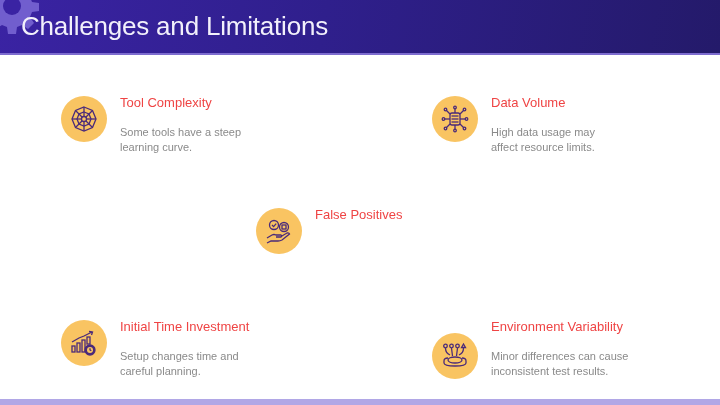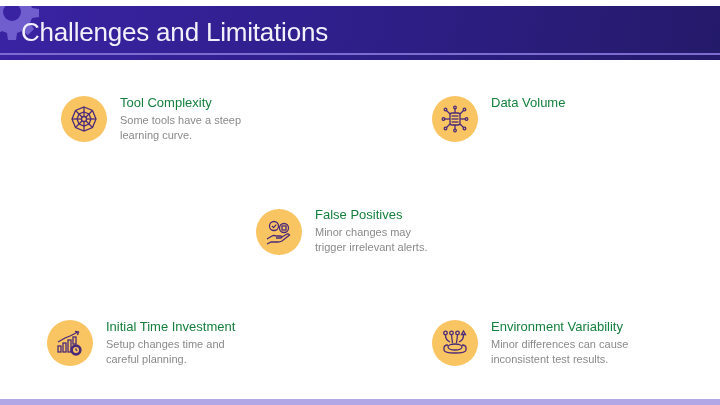--- a/index.html
+++ b/index.html
@@ -5,7 +5,7 @@
   html, body { margin:0; padding:0; }
   body { width:720px; height:405px; position:relative; overflow:hidden; background:#ffffff; font-family:"Liberation Sans", sans-serif; }
   .header { position:absolute; left:0; top:0; width:720px; height:54px;
-    background:linear-gradient(100deg,#3a23a3 0%,#2f1f8c 45%,#241a6a 100%); overflow:hidden;margin-top:6px; }
+    background:linear-gradient(100deg,#3a23a3 0%,#2f1f8c 45%,#241a6a 100%); overflow:hidden; }
   .header-line { position:absolute; left:0; top:53px; width:720px; height:2px; background:#7d6ccf; }
   .gear { position:absolute; left:-16px; top:-22px; width:56px; height:56px; }
   .title { position:absolute; left:21px; top:9px; color:#f2f0fb; font-size:26px; letter-spacing:-0.2px; line-height:34px; white-space:nowrap; }

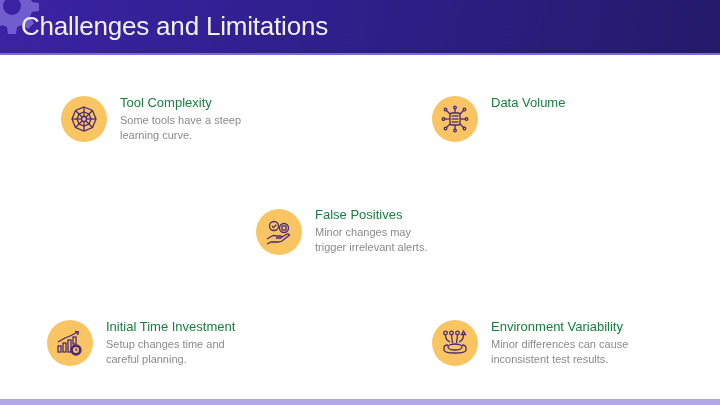--- a/index.html
+++ b/index.html
@@ -13,7 +13,7 @@
   .icon-circle { width:46px; height:46px; border-radius:50%; background:#f9c462; display:flex; align-items:center; justify-content:center; flex-shrink:0; }
   .icon-circle svg { width:28px; height:28px; }
   .text { margin-left:13px; margin-top:-1px; }
-  .item-title { font-size:13px; color:#15803d; line-height:16px; white-space:nowrap; }
+  .item-title { font-size:13px; color:#ef4444; line-height:16px; white-space:nowrap; }
   .item-desc { font-size:11px; color:#8a8a8a; line-height:15px; margin-top:2px; white-space:pre-line; }
   .footer { position:absolute; left:0; top:399px; width:720px; height:6px; background:#b1a7e6; }
 </style>

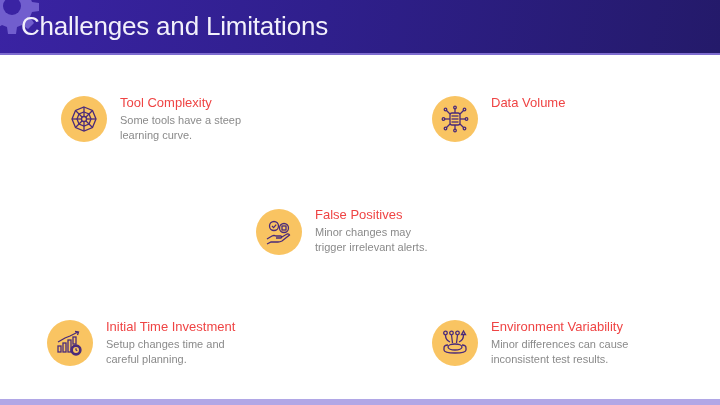--- a/index.html
+++ b/index.html
@@ -14,7 +14,7 @@
   .icon-circle svg { width:28px; height:28px; }
   .text { margin-left:13px; margin-top:-1px; }
   .item-title { font-size:13px; color:#ef4444; line-height:16px; white-space:nowrap; }
-  .item-desc { font-size:11px; color:#8a8a8a; line-height:15px; margin-top:2px; white-space:pre-line; }
+  .item-desc { font-size:11px; color:#8a8a8a; line-height:15px; margin-top:14px; white-space:pre-line; }
   .footer { position:absolute; left:0; top:399px; width:720px; height:6px; background:#b1a7e6; }
 </style>
 </head>

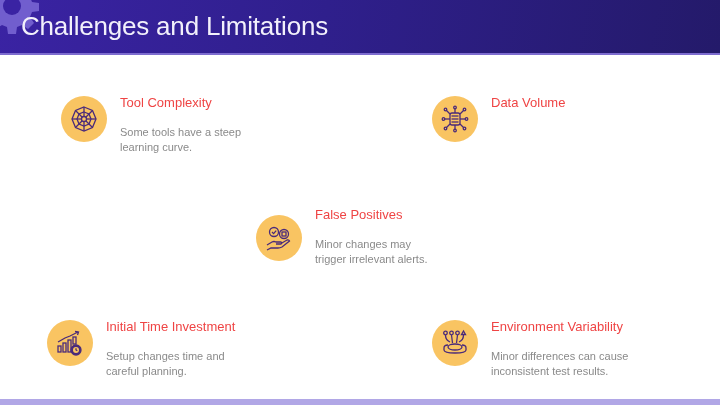--- a/index.html
+++ b/index.html
@@ -77,6 +77,8 @@
   </div>
   <div class="text">
     <div class="item-title">Data Volume</div>
+    <div class="item-desc">High data usage may
+affect resource limits.</div>
   </div>
 </div>
 

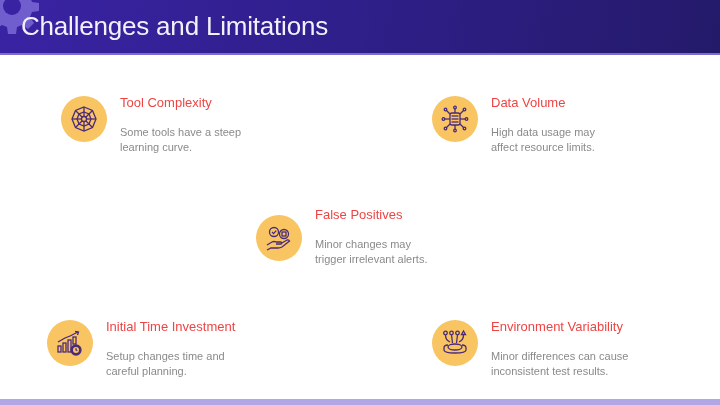--- a/index.html
+++ b/index.html
@@ -82,7 +82,7 @@
   </div>
 </div>
 
-<div class="item" style="left:256px; top:208px;align-items:center;">
+<div class="item" style="left:256px; top:208px;">
   <div class="icon-circle">
     <svg viewBox="0 0 28 28" fill="none" stroke="#4a2a7a" stroke-width="1.3">
       <circle cx="9" cy="8" r="4.5"></circle>

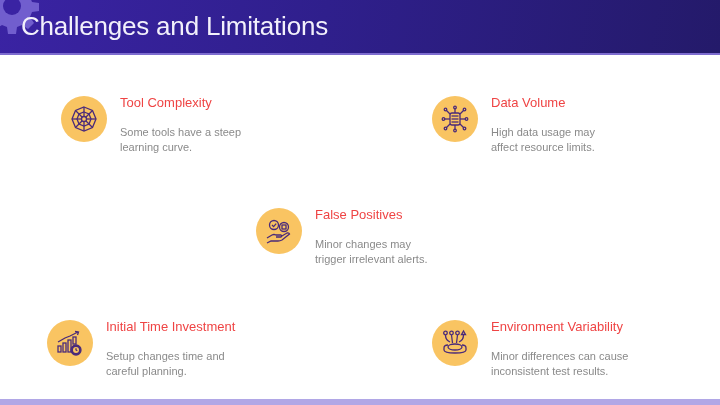--- a/index.html
+++ b/index.html
@@ -95,8 +95,6 @@
   </div>
   <div class="text">
     <div class="item-title">False Positives</div>
-    <div class="item-desc">Minor changes may
-trigger irrelevant alerts.</div>
   </div>
 </div>
 

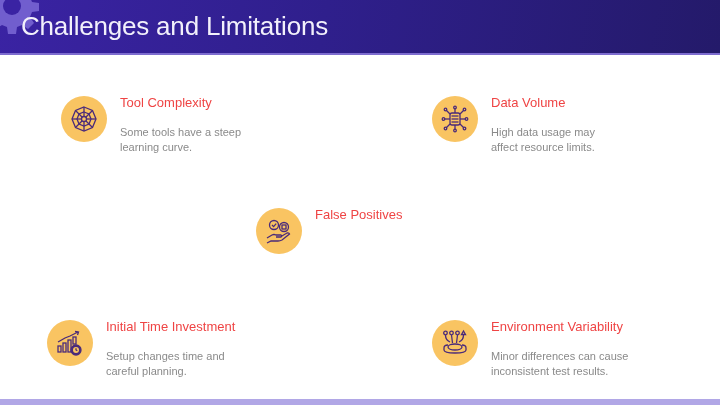--- a/index.html
+++ b/index.html
@@ -98,7 +98,7 @@
   </div>
 </div>
 
-<div class="item" style="left:47px; top:320px;">
+<div class="item" style="left:61px; top:320px;">
   <div class="icon-circle">
     <svg viewBox="0 0 28 28" fill="none" stroke="#4a2a7a" stroke-width="1.3">
       <rect x="2" y="17" width="3" height="6"></rect>

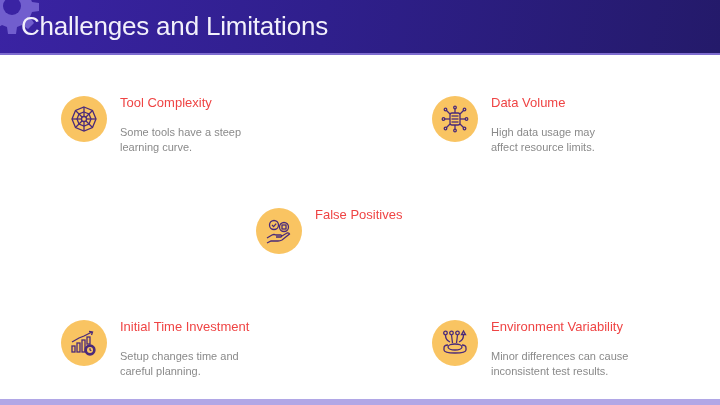--- a/index.html
+++ b/index.html
@@ -119,7 +119,7 @@
   </div>
 </div>
 
-<div class="item" style="left:432px; top:320px;">
+<div class="item" style="left:432px; top:320px;align-items:flex-end;">
   <div class="icon-circle">
     <svg viewBox="0 0 28 28" fill="none" stroke="#4a2a7a" stroke-width="1.3">
       <circle cx="4.5" cy="4" r="1.8"></circle>

